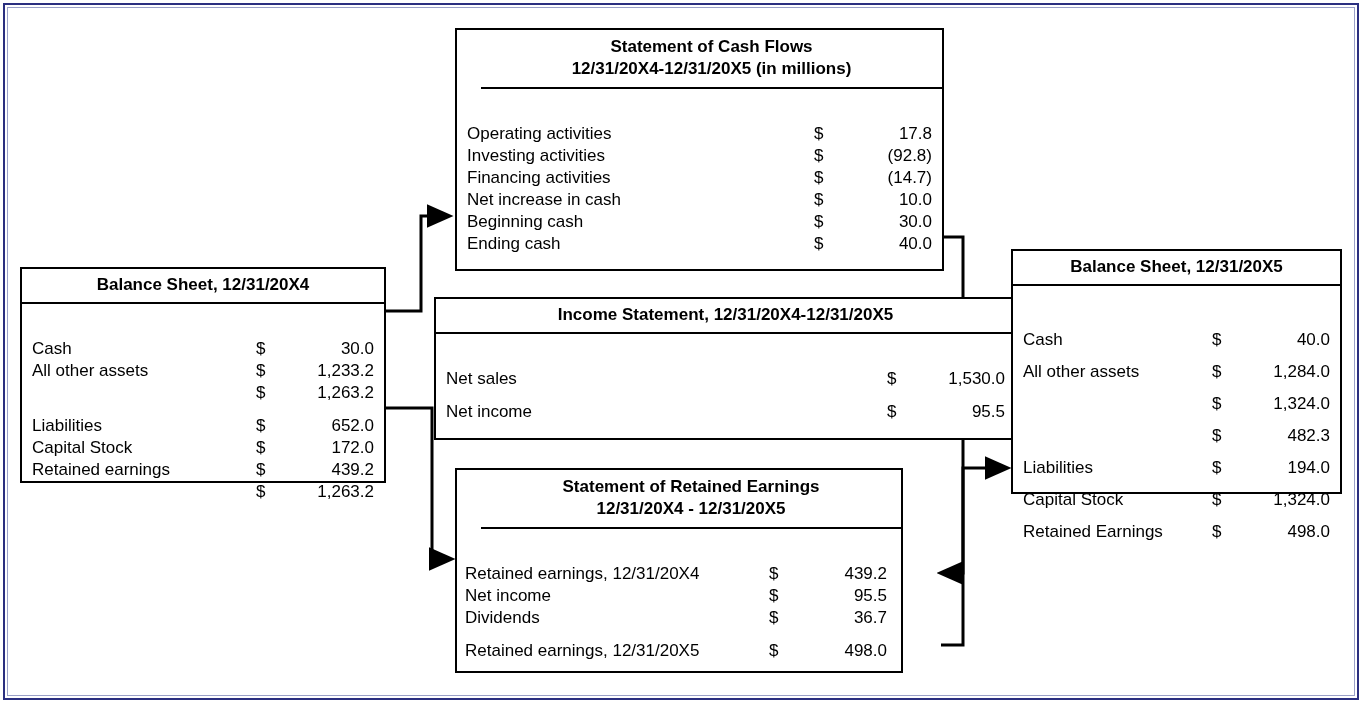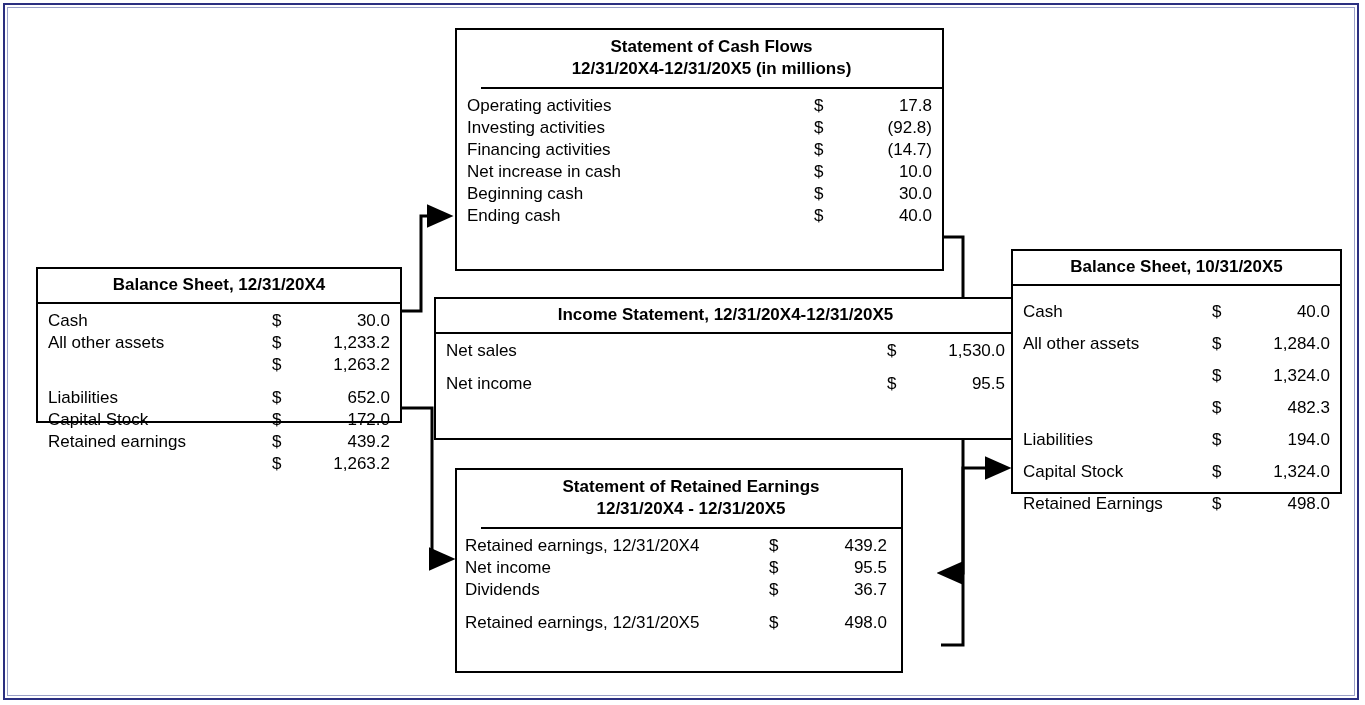--- a/index.html
+++ b/index.html
@@ -59,6 +59,7 @@
   }
   .box-body {
     padding: 6px 10px 8px 10px;
+    margin-top: 28px;
   }
   table.rows {
     border-collapse: collapse;

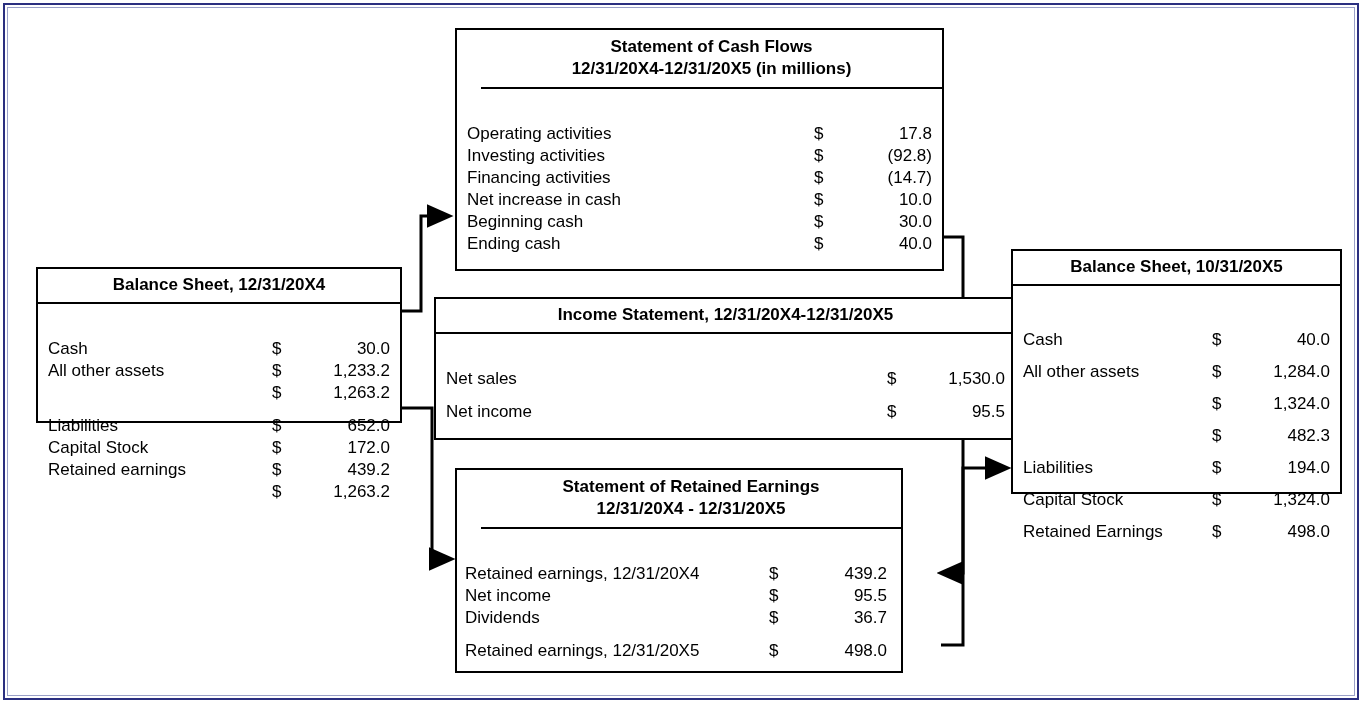--- a/index.html
+++ b/index.html
@@ -262,7 +262,7 @@
   </div>
 
   <div class="box" style="left:1011px; top:249px; width:331px; height:245px;">
-    <div class="box-title">Balance Sheet, 10/31/20X5</div>
+    <div class="box-title">Balance Sheet, 12/31/20X5</div>
     <div class="box-body" style="padding-top:10px;">
       <table class="rows" style="line-height:30px;">
         <tbody>

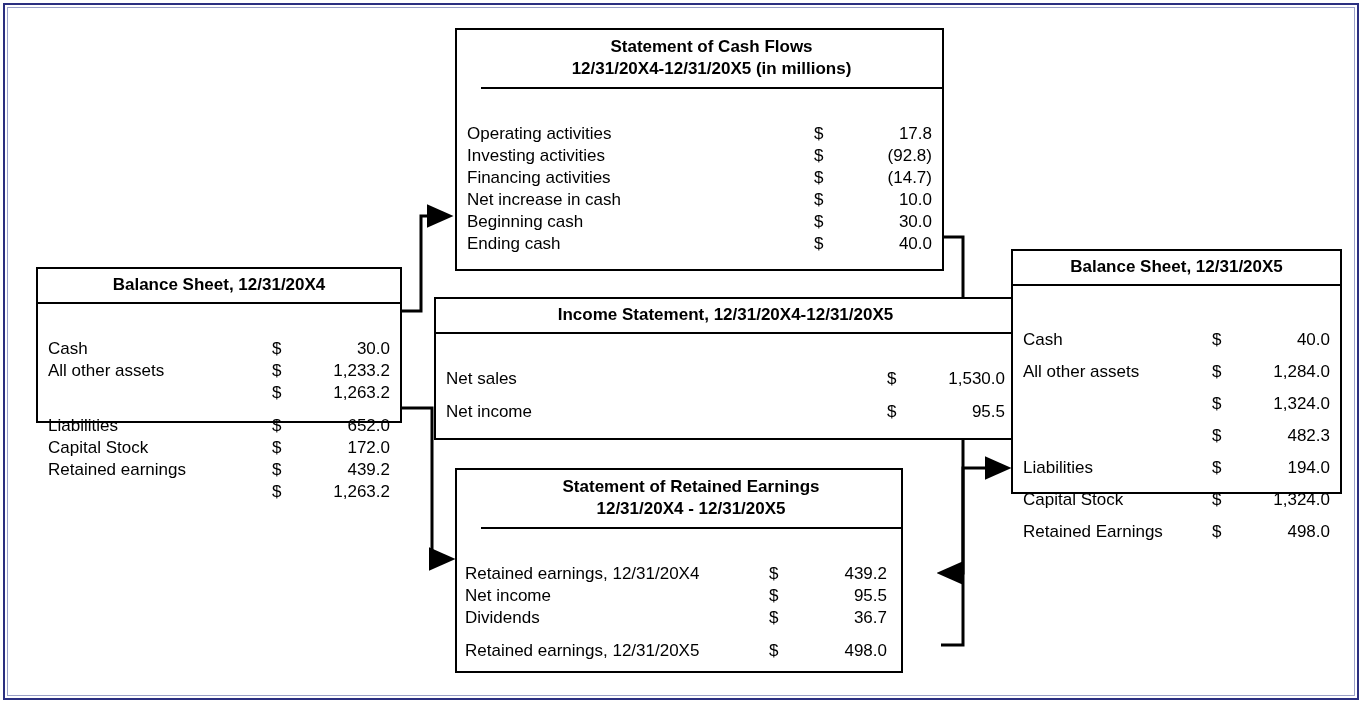--- a/index.html
+++ b/index.html
@@ -111,7 +111,7 @@
     <path d="M941,645 L963,645 L963,468 L1004,468" stroke="#000" stroke-width="3" fill="none" marker-end="url(#ah)"></path>
   </svg>
 
-  <div class="box" style="left:36px; top:267px; width:366px; height:156px;">
+  <div class="box" style="left:20px; top:267px; width:366px; height:216px;">
     <div class="box-title">Balance Sheet, 12/31/20X4</div>
     <div class="box-body">
       <table class="rows">

